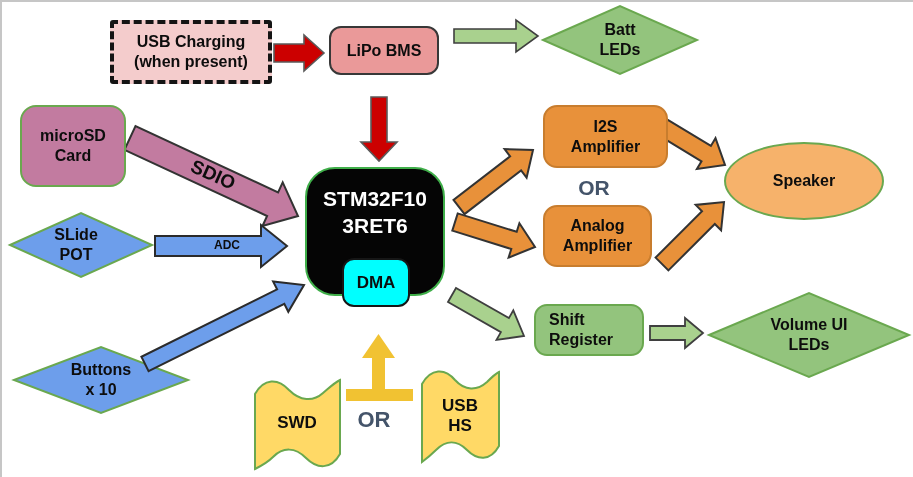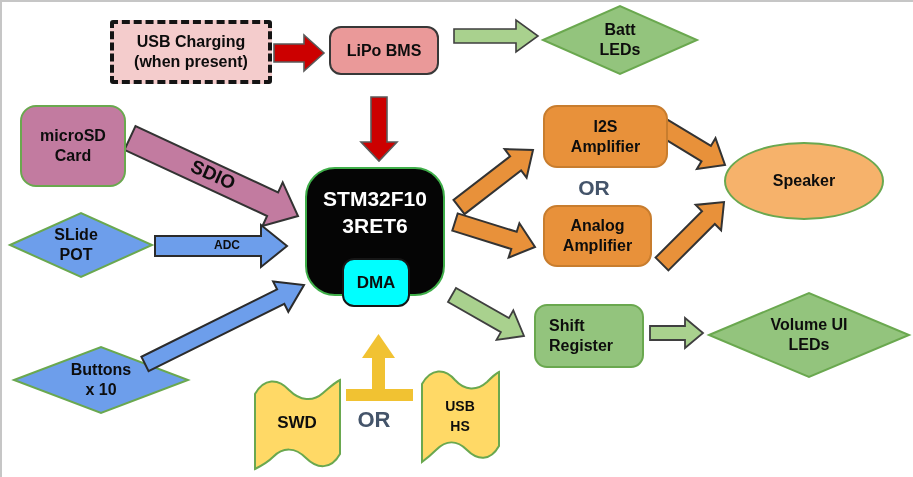--- a/index.html
+++ b/index.html
@@ -34,7 +34,7 @@
     border:2px solid #c87d2e;border-radius:14px;}
   #speaker{left:722px;top:140px;width:160px;height:78px;background:#f6b26b;
     border:2px solid #6aa84f;border-radius:50%;}
-  #shift-register{left:532px;top:302px;width:110px;height:64px;background:#93c47d;
+  #shift-register{left:532px;top:302px;width:110px;height:52px;background:#93c47d;
     border:2px solid #6aa84f;border-radius:13px;align-items:flex-start;
     padding-left:13px;text-align:left;}
   .or-label{position:absolute;color:#44546a;font-size:21px;line-height:24px;}

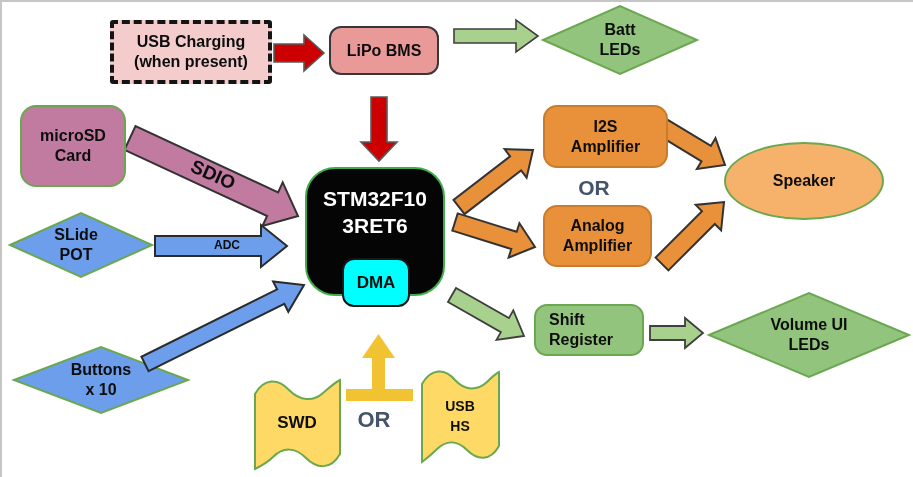--- a/index.html
+++ b/index.html
@@ -48,7 +48,7 @@
   #buttons-text{left:49px;top:354px;width:100px;height:48px;}
   #volume-text{left:737px;top:309px;width:140px;height:48px;}
   #swd-text{left:263px;top:408px;width:64px;height:26px;font-size:17px;}
-  #usbhs-text{left:428px;top:390px;width:60px;height:48px;font-size:14px;}
+  #usbhs-text{left:428px;top:390px;width:60px;height:48px;font-size:17px;}
 </style>
 </head>
 <body>

